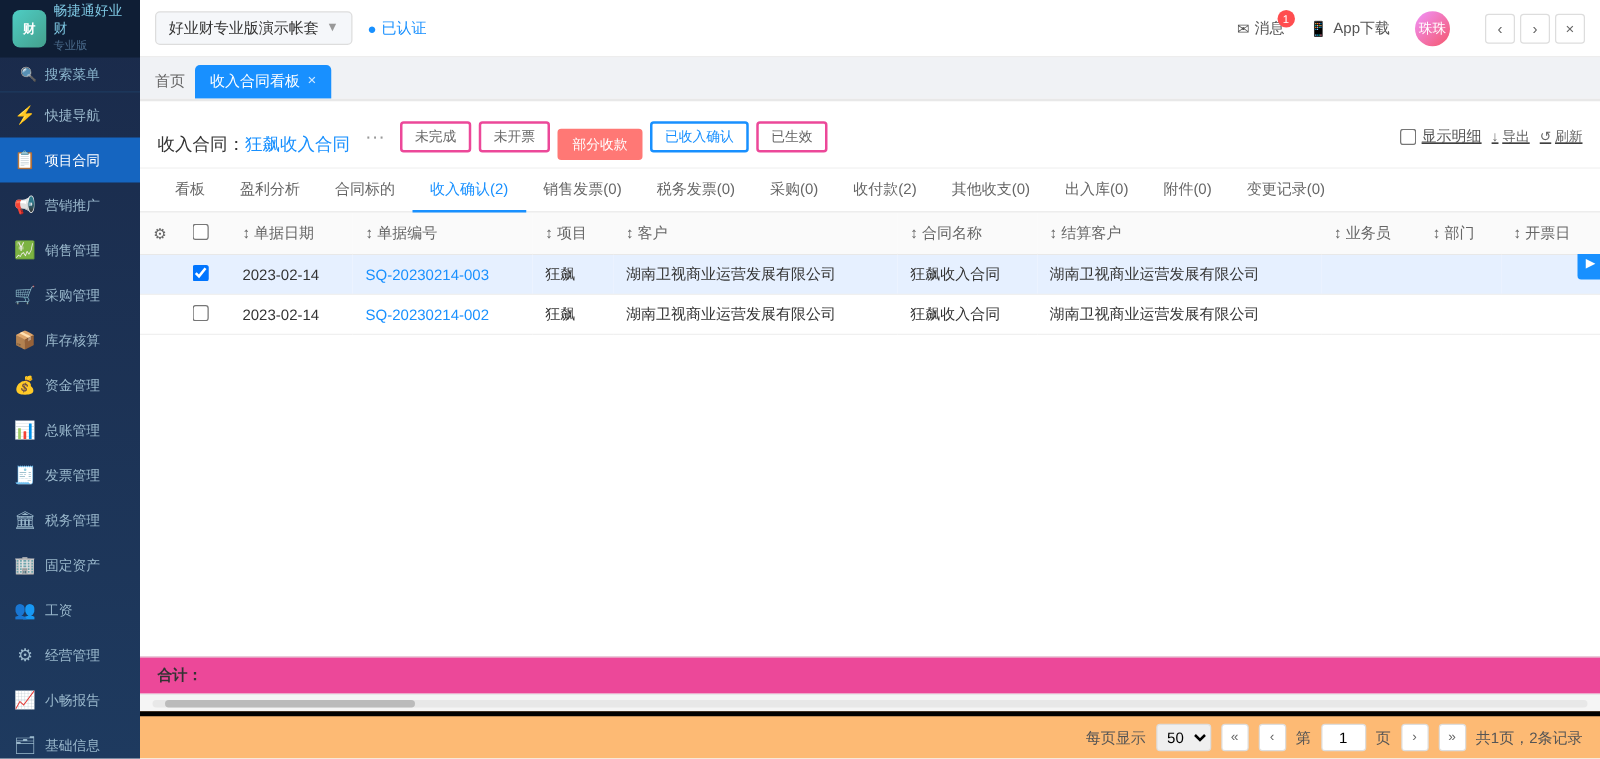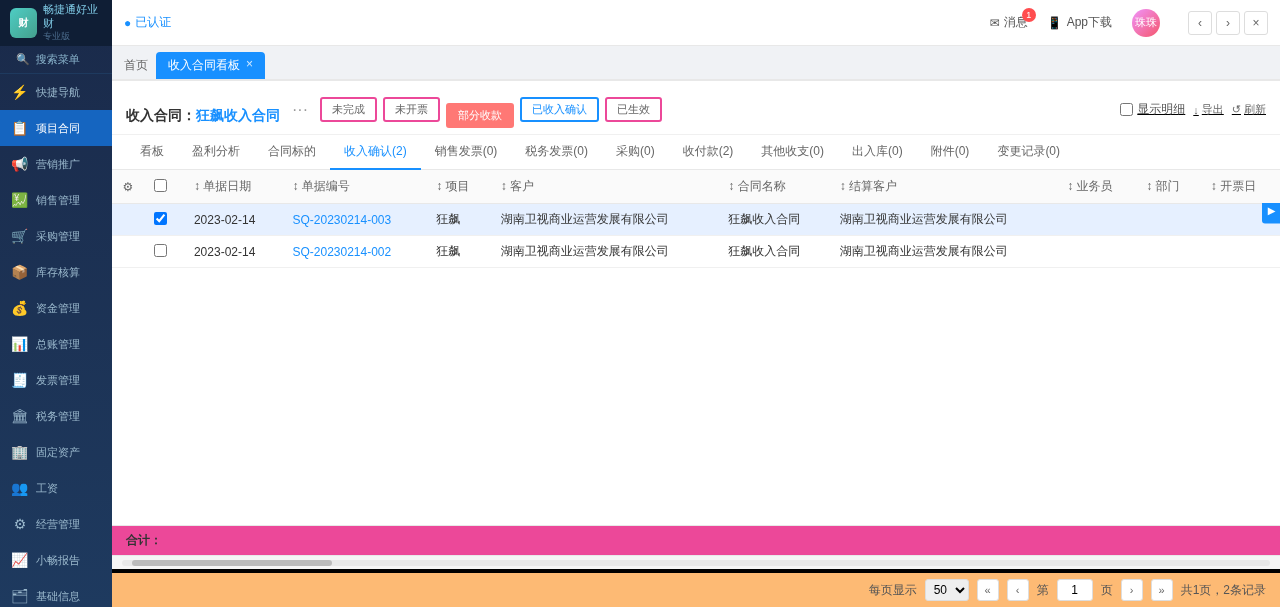--- a/index.html
+++ b/index.html
@@ -304,6 +304,10 @@
 <div class="main">
 
   <div class="topbar">
+    <div class="topbar-selector">
+      <span>好业财专业版演示帐套</span>
+      <span class="chevron">▼</span>
+    </div>
     <div class="topbar-certified">
       <span>已认证</span>
     </div>

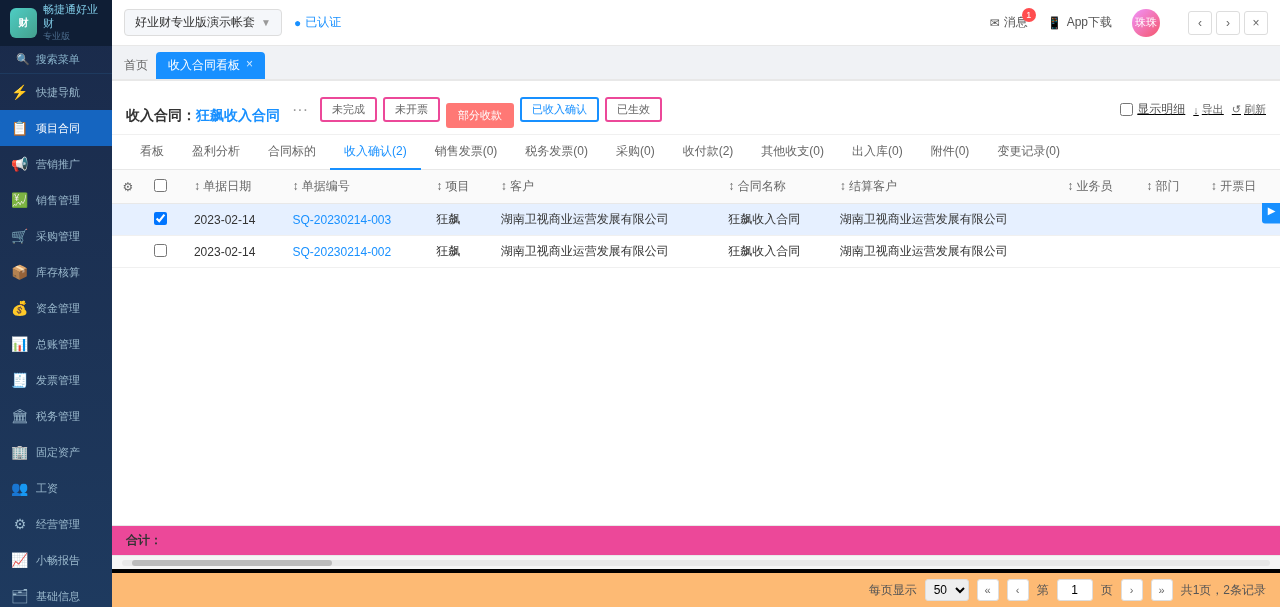--- a/index.html
+++ b/index.html
@@ -348,7 +348,7 @@
 
       <div class="contract-header">
         <div style="display:flex;align-items:center;gap:12px;">
-          <div style="font-size:14px;font-weight:bold;color:#333;margin-top:12px;">
+          <div style="font-size:14px;font-weight:normal;color:#333;margin-top:12px;">
             <span>收入合同：</span><span style="color:#1890ff;">狂飙收入合同</span>
           </div>
           <span class="dots-btn">···</span>

